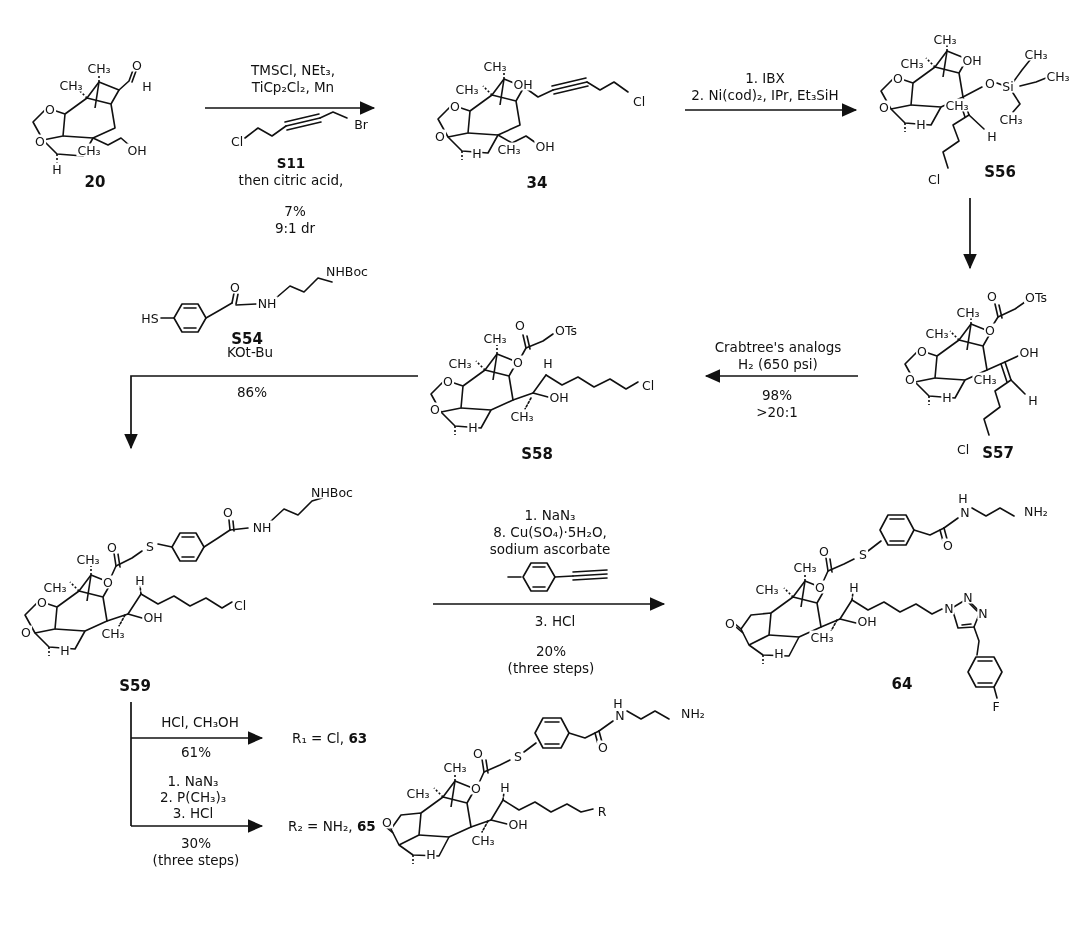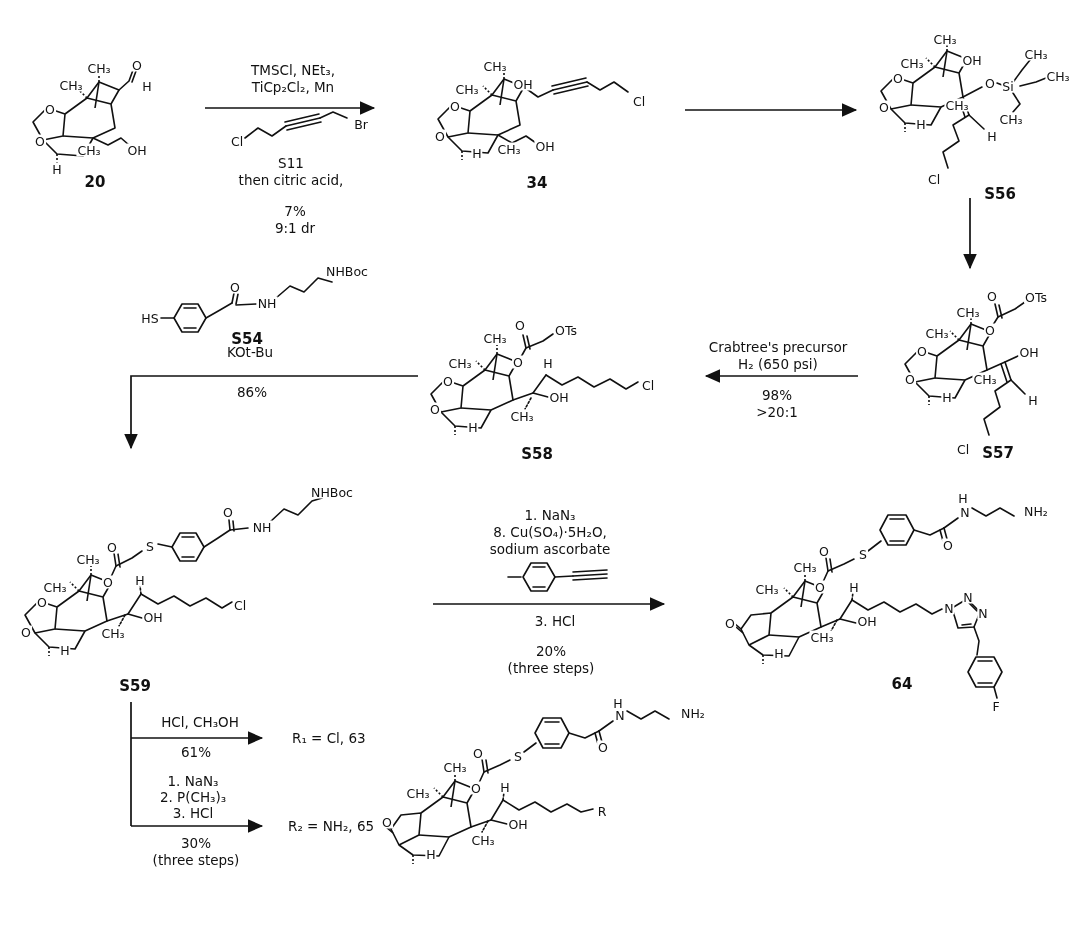--- a/index.html
+++ b/index.html
@@ -368,6 +368,10 @@
     <div>9:1 dr</div>
   </div>
 
+  <div class="cond" style="left:765px;top:70px">
+    <div>1. IBX</div>
+    <div>2. Ni(cod)₂, IPr, Et₃SiH</div>
+  </div>
 
 
   <div class="cond" style="left:778px;top:339px">

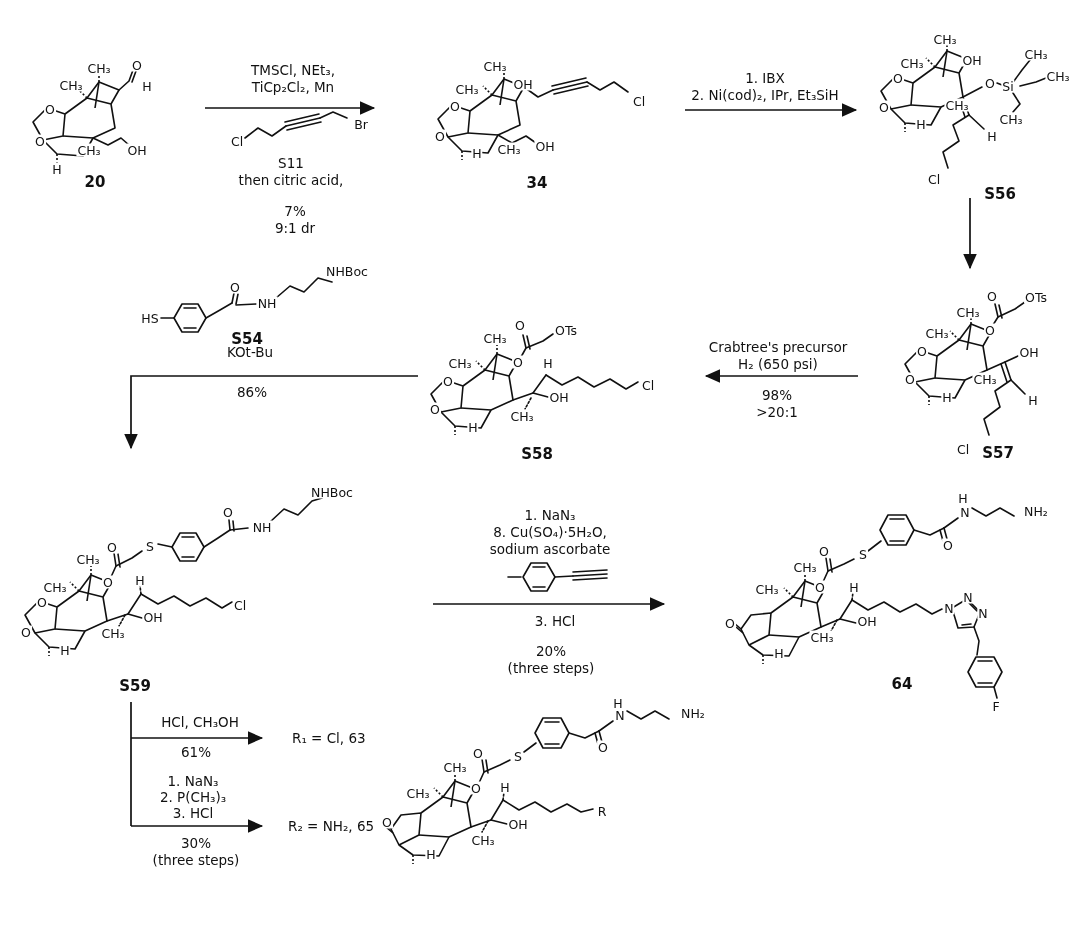--- a/index.html
+++ b/index.html
@@ -18,7 +18,7 @@
         font-size:13.5px;line-height:17px;white-space:nowrap;z-index:3;}
   .cond.lh16{line-height:16px;}
   .result{position:absolute;font-size:13.5px;line-height:17px;white-space:nowrap;z-index:3;}
-  .b{font-weight:normal;}
+  .b{font-weight:bold;}
   #caption{position:absolute;left:8px;top:901px;width:1064px;
            font-family:"Liberation Serif","DejaVu Serif",serif;font-size:21px;color:#000;}
 </style>

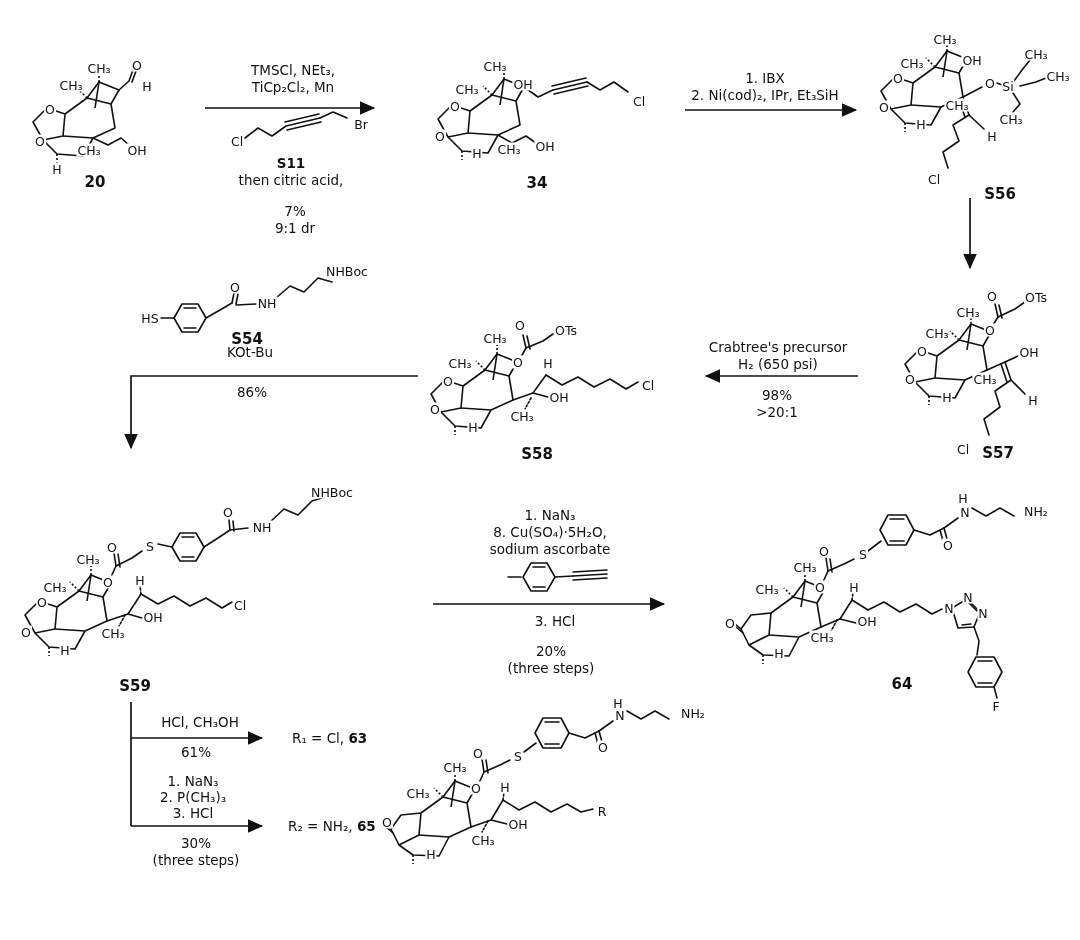--- a/index.html
+++ b/index.html
@@ -151,7 +151,7 @@
     <span class="atom" style="left:142px;top:124px">H</span>
     <span class="atom" style="left:84px;top:167px">Cl</span>
   </div>
-  <span class="cmpd" style="left:1000px;top:194px">S56</span>
+  <span class="cmpd" style="left:1000px;top:172px">S56</span>
 
   
   <div class="struct" style="left:865px;top:283px;width:215px;height:190px">

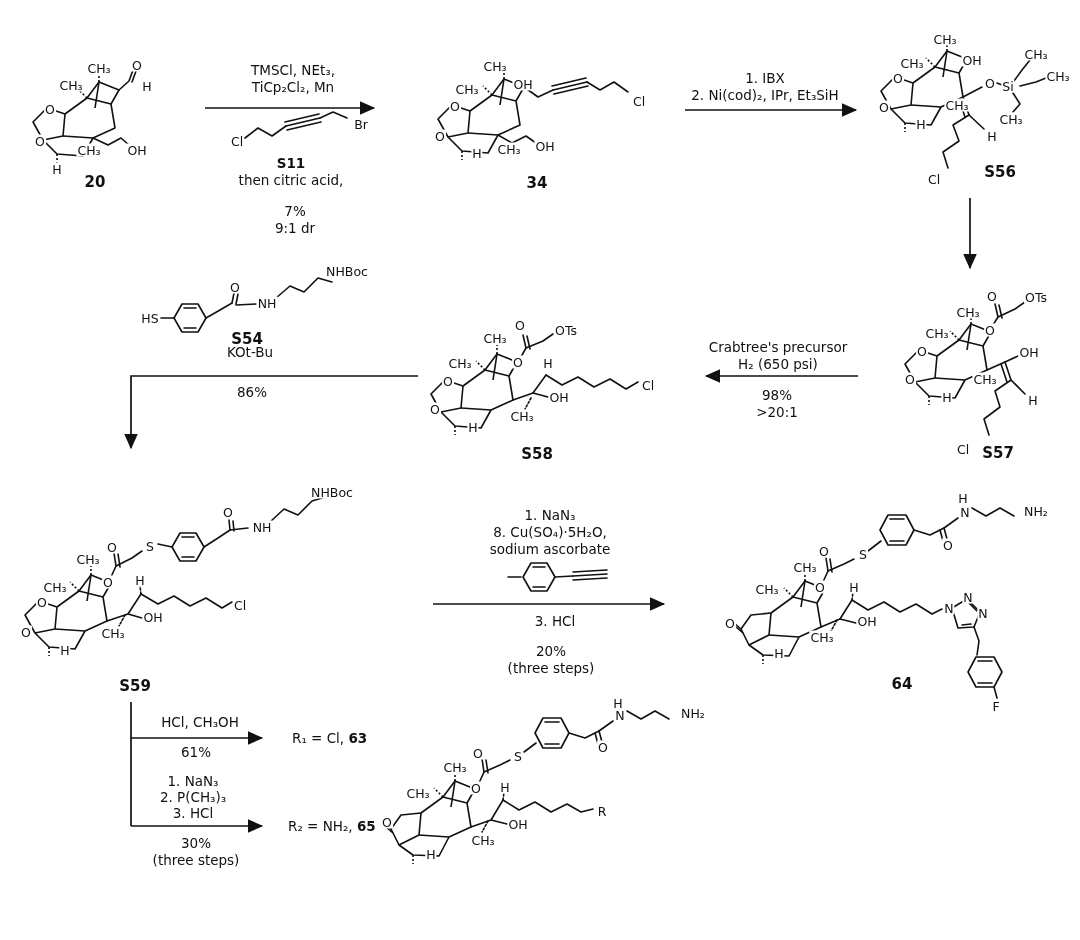--- a/index.html
+++ b/index.html
@@ -375,7 +375,7 @@
 
 
   <div class="cond" style="left:778px;top:339px">
-    <div>Crabtree's precursor</div>
+    <div>Crabtree's analogs</div>
     <div>H₂ (650 psi)</div>
   </div>
   <div class="cond" style="left:777px;top:387px">

